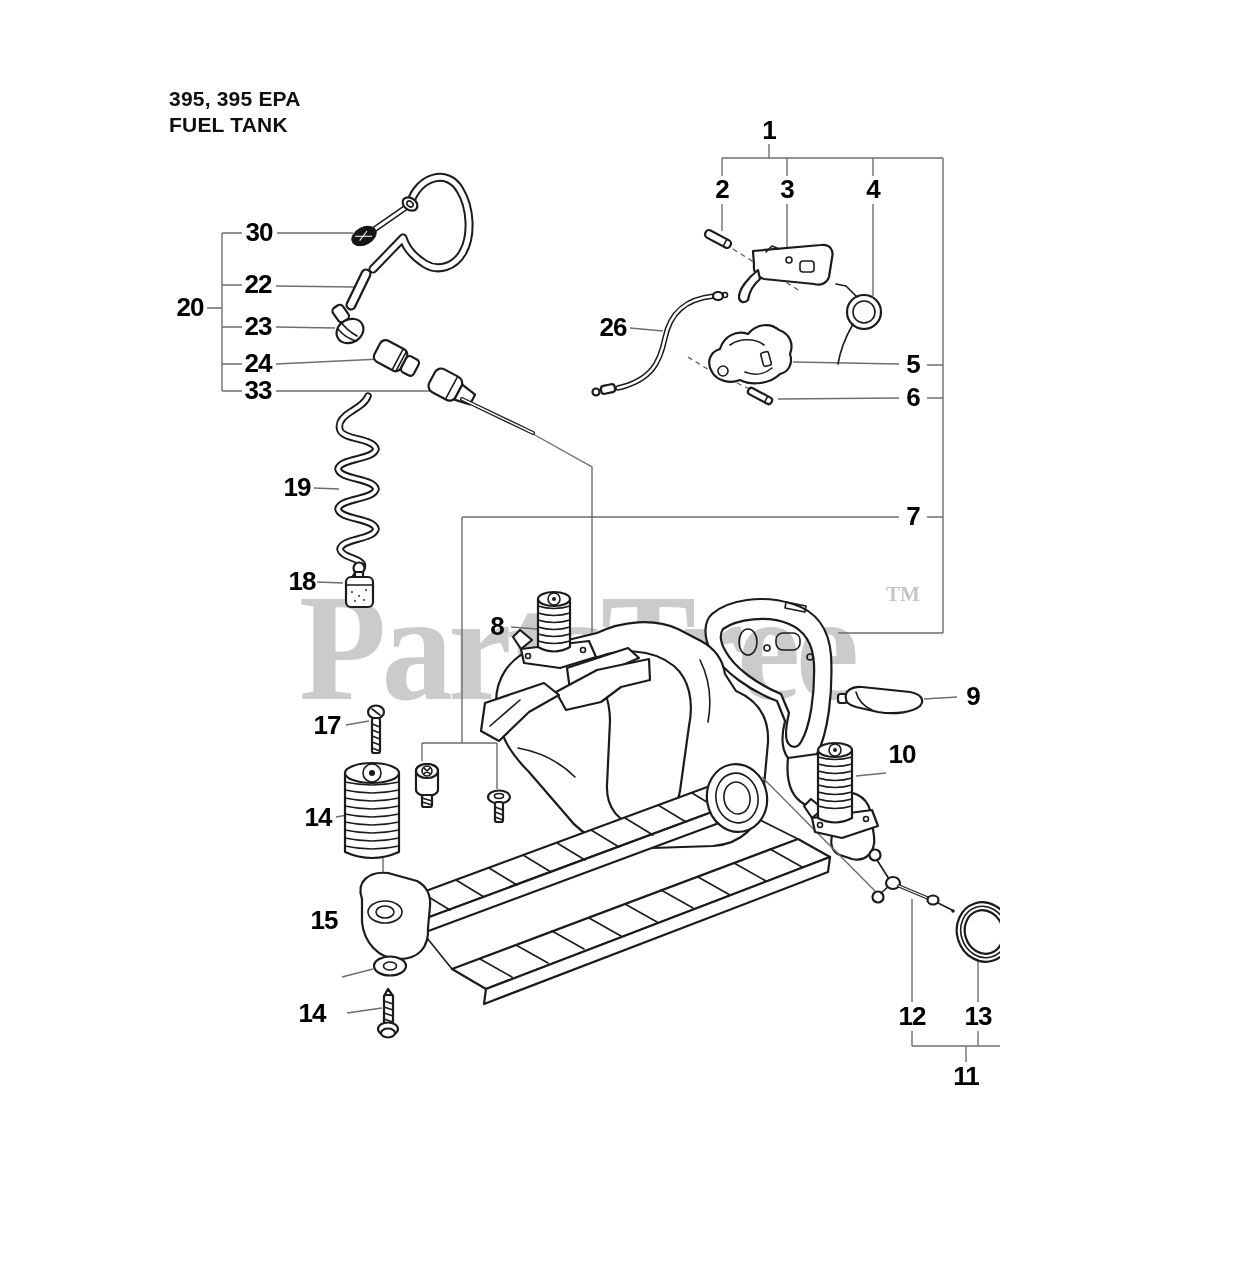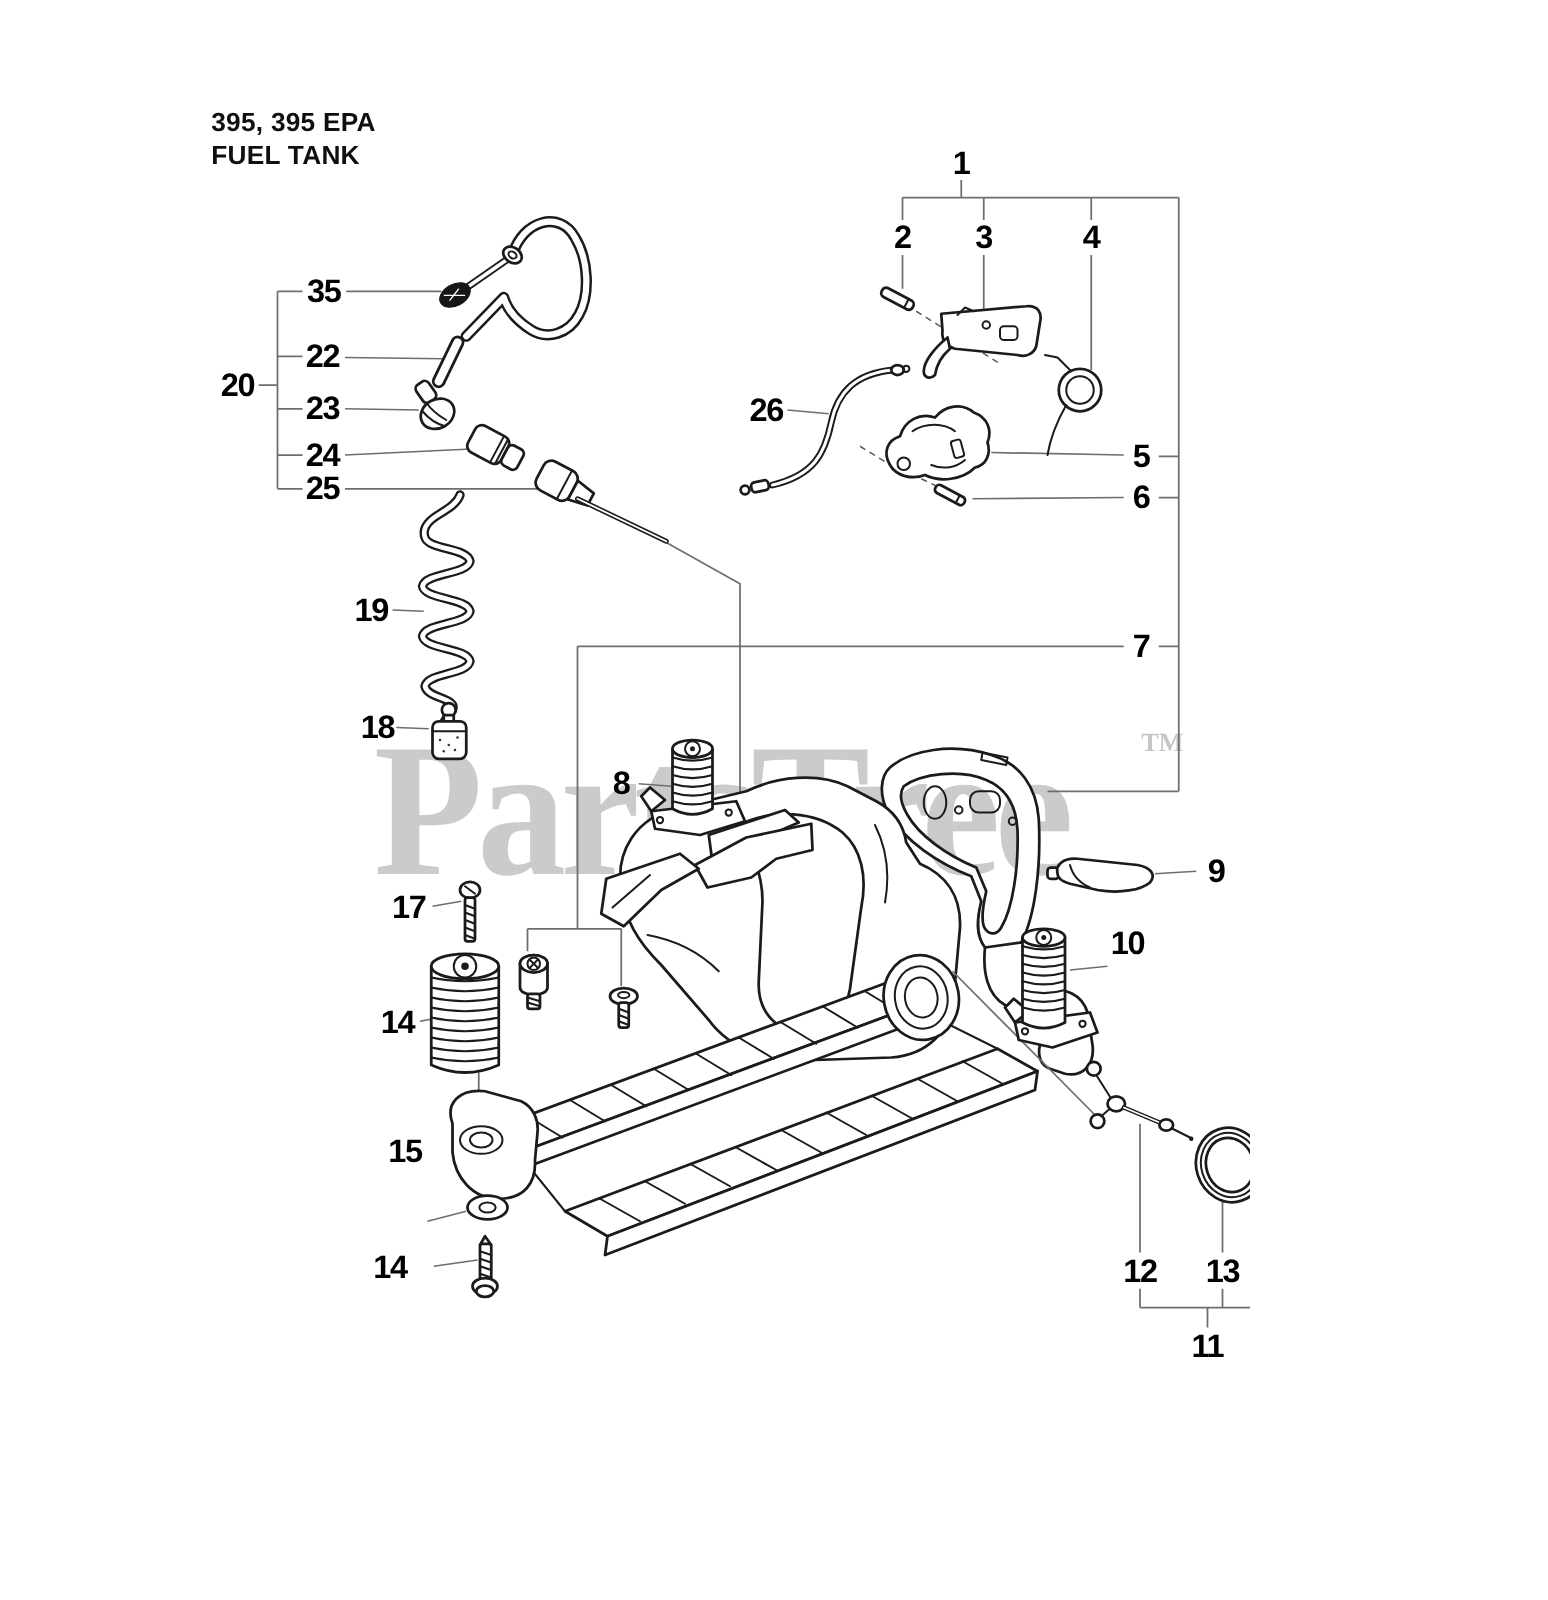--- a/index.html
+++ b/index.html
@@ -357,7 +357,7 @@
   <div class="callout" style="left:302px;top:582px">18</div>
   <div class="callout" style="left:297px;top:488px">19</div>
   <div class="callout" style="left:190px;top:308px">20</div>
-  <div class="callout" style="left:259px;top:233px">35</div>
+  <div class="callout" style="left:259px;top:233px">30</div>
   <div class="callout" style="left:258px;top:285px">22</div>
   <div class="callout" style="left:258px;top:327px">23</div>
   <div class="callout" style="left:258px;top:364px">24</div>

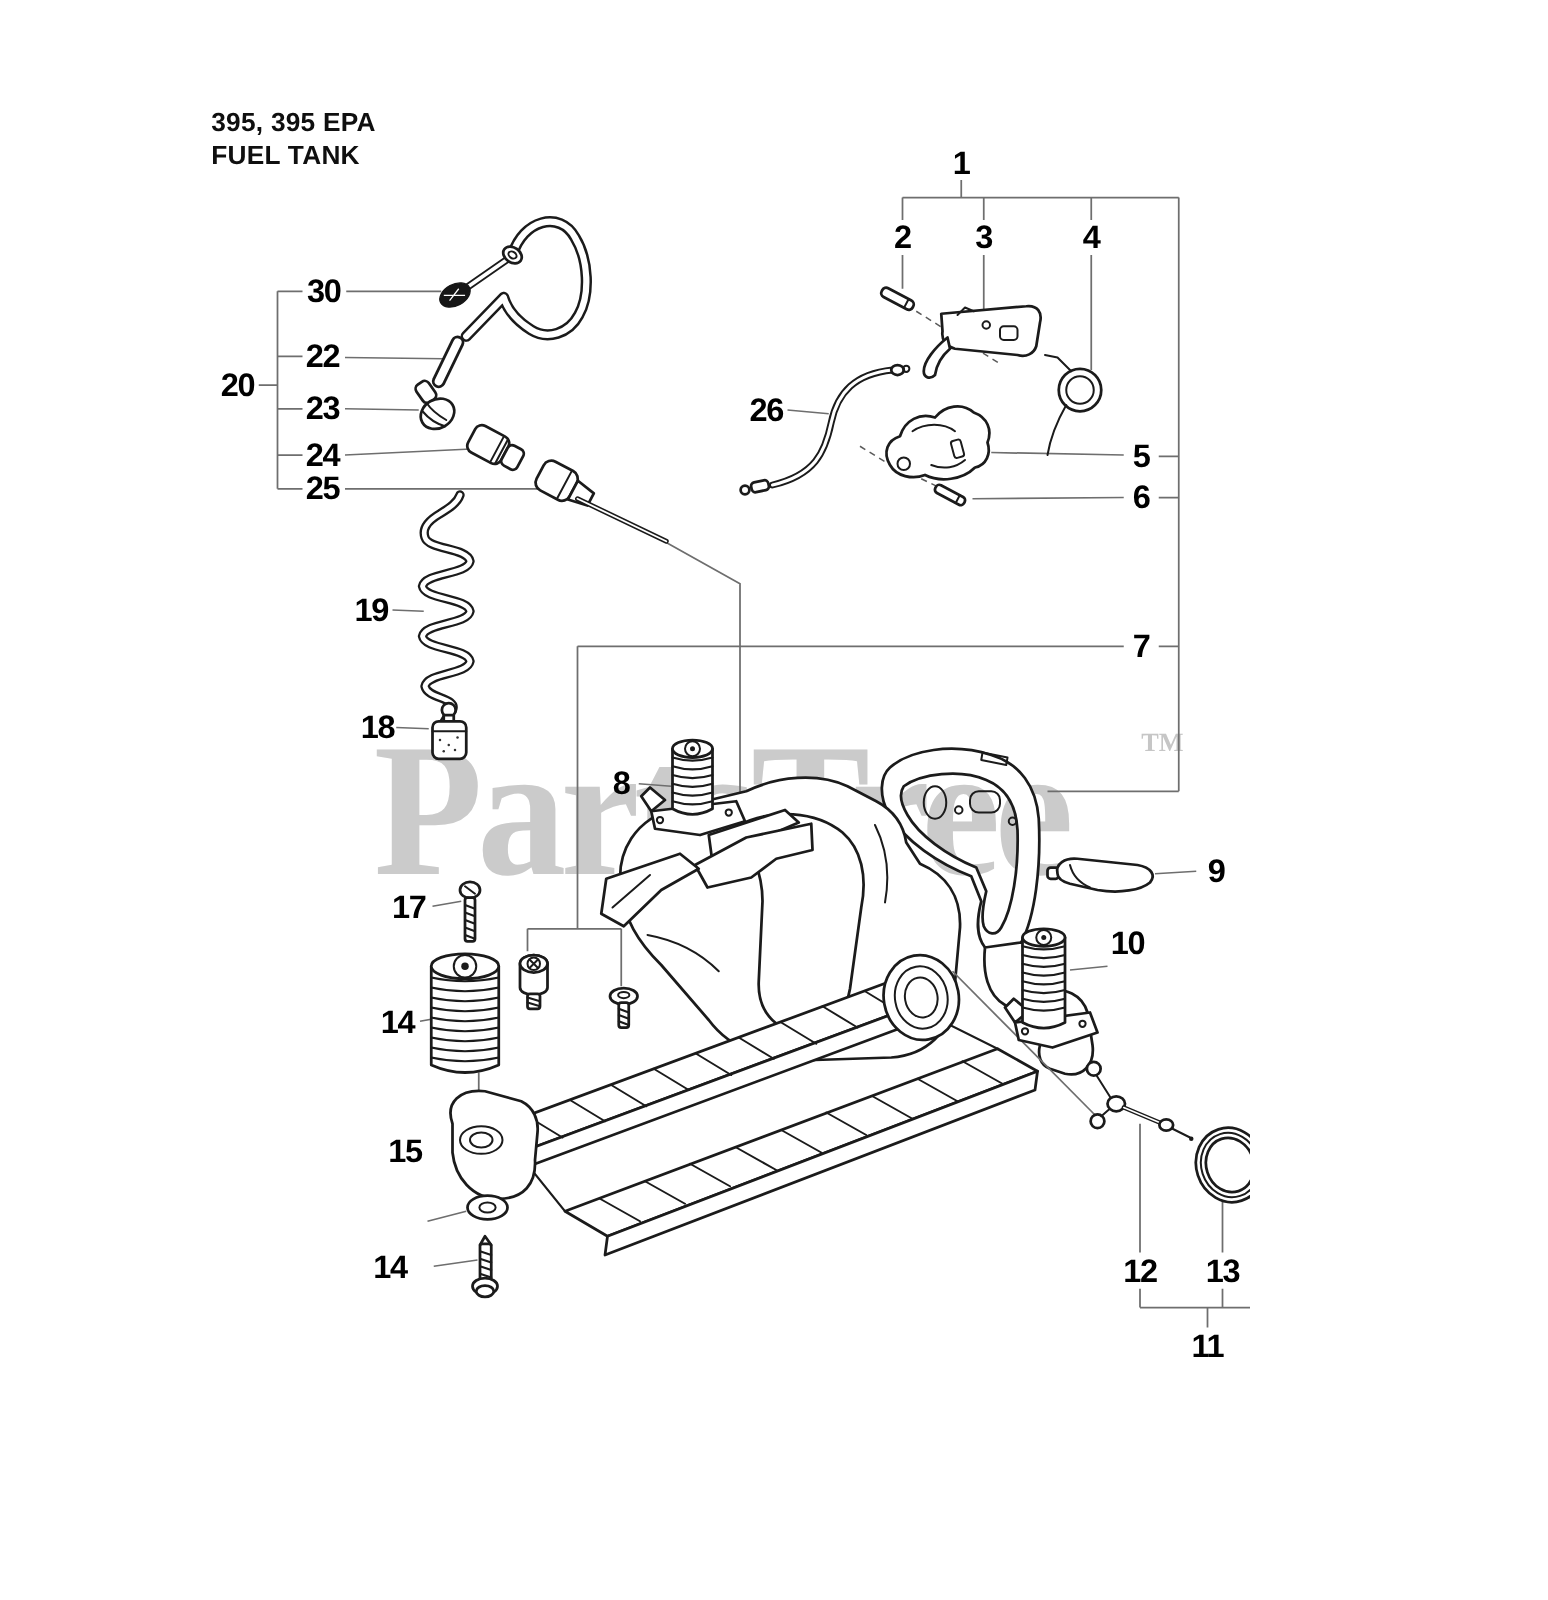--- a/index.html
+++ b/index.html
@@ -361,7 +361,7 @@
   <div class="callout" style="left:258px;top:285px">22</div>
   <div class="callout" style="left:258px;top:327px">23</div>
   <div class="callout" style="left:258px;top:364px">24</div>
-  <div class="callout" style="left:258px;top:391px">25</div>
+  <div class="callout" style="left:258px;top:391px">33</div>
   <div class="callout" style="left:613px;top:328px">26</div>
 </div>
 

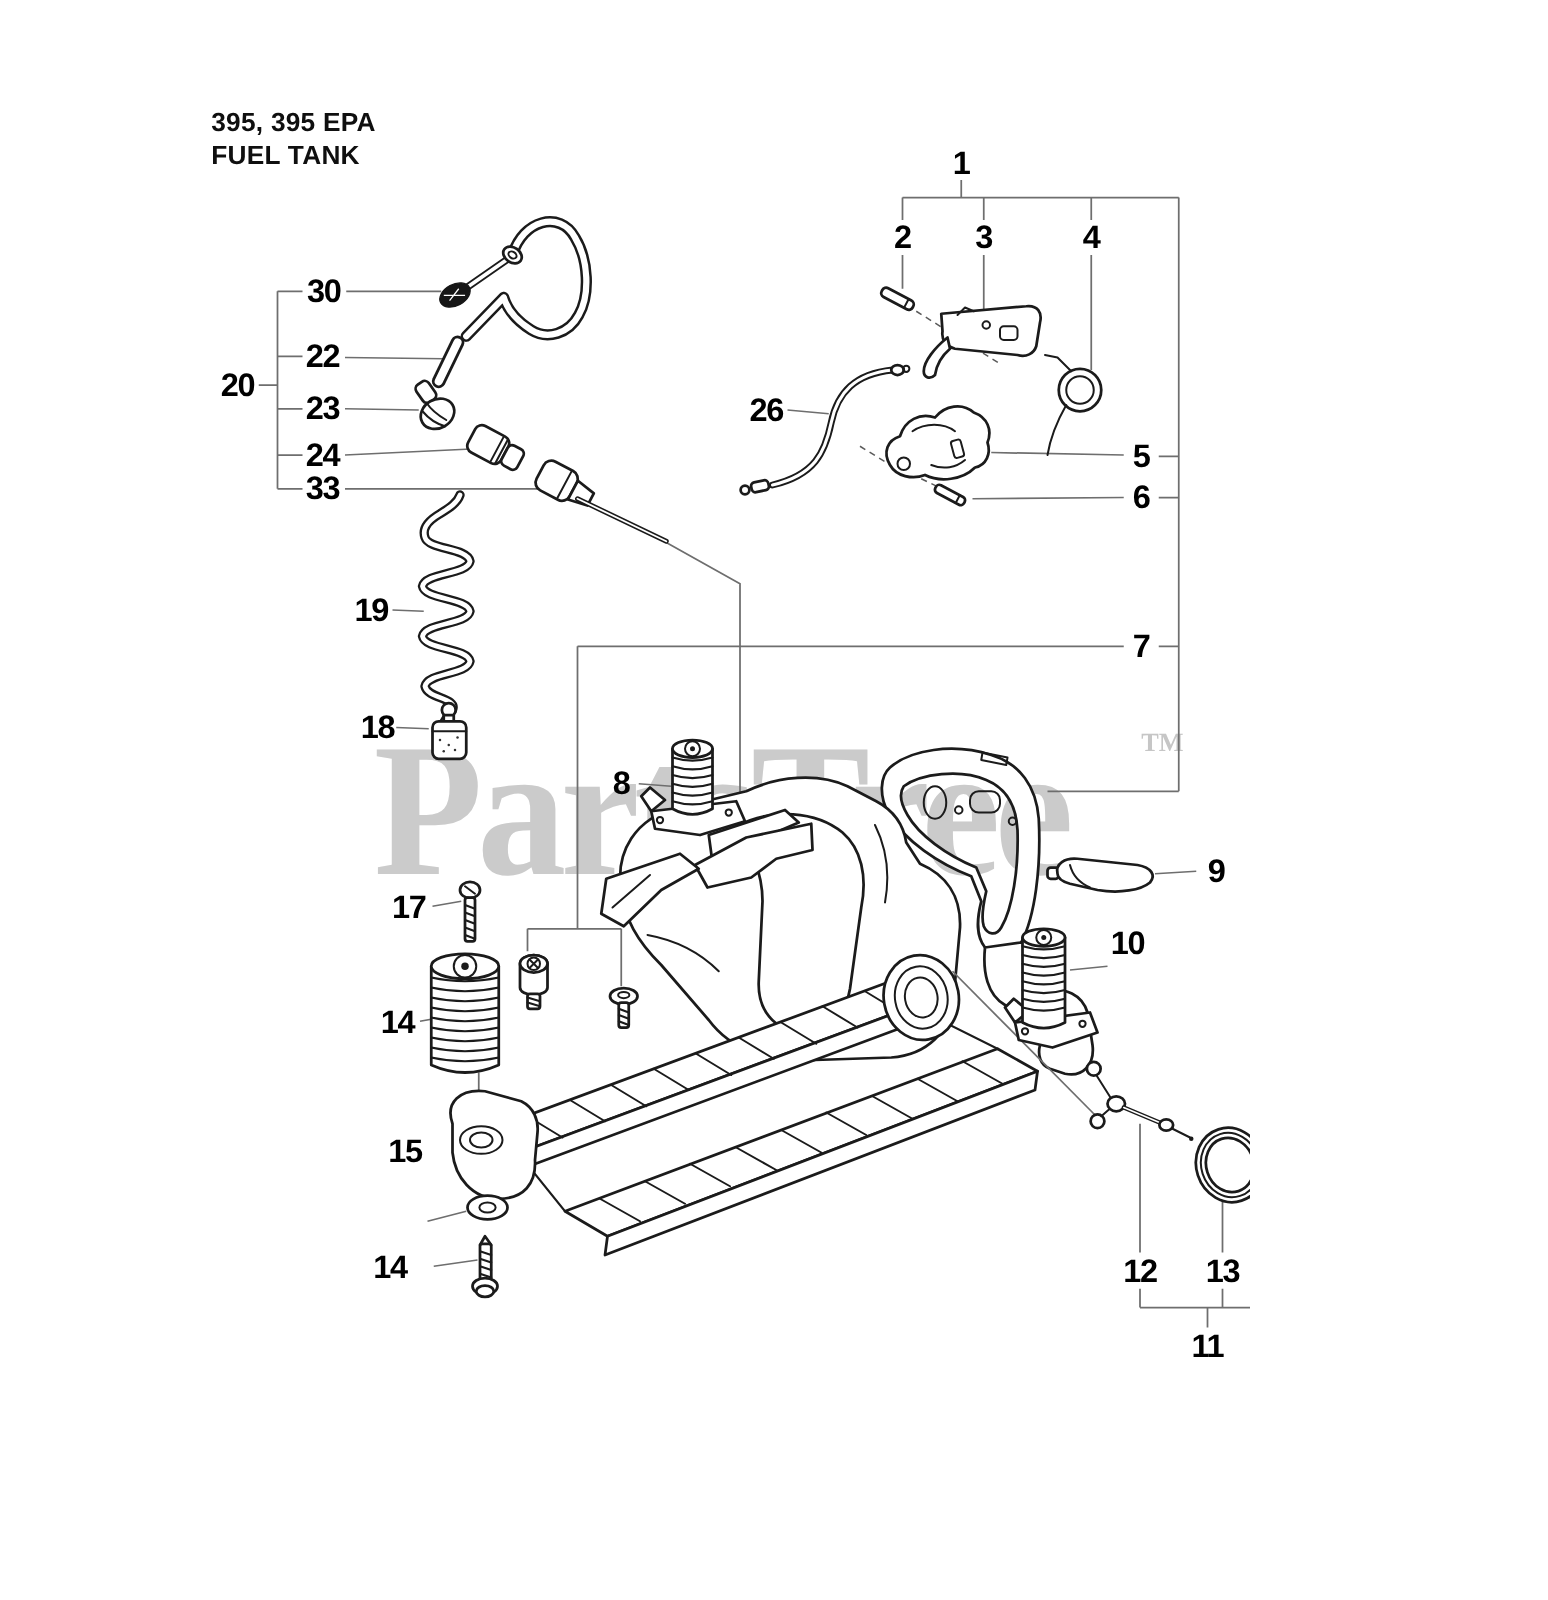--- a/index.html
+++ b/index.html
@@ -11,7 +11,7 @@
          font-weight:bold;font-size:152px;color:#cbcbcb;letter-spacing:-5px;line-height:1;
          transform:scaleX(.94);transform-origin:left top;user-select:none;}
   .wm-tm{position:absolute;left:886px;top:584px;font-family:"Liberation Serif",serif;
-         font-weight:bold;font-size:21px;color:#c6c6c6;line-height:1;margin-left:27px;}
+         font-weight:bold;font-size:21px;color:#c6c6c6;line-height:1;}
   svg.diagram{position:absolute;left:0;top:0;}
   .callout{position:absolute;transform:translate(-50%,-52%);font-weight:bold;
          font-size:26px;color:#000;line-height:1;letter-spacing:-1px;cursor:pointer;}

